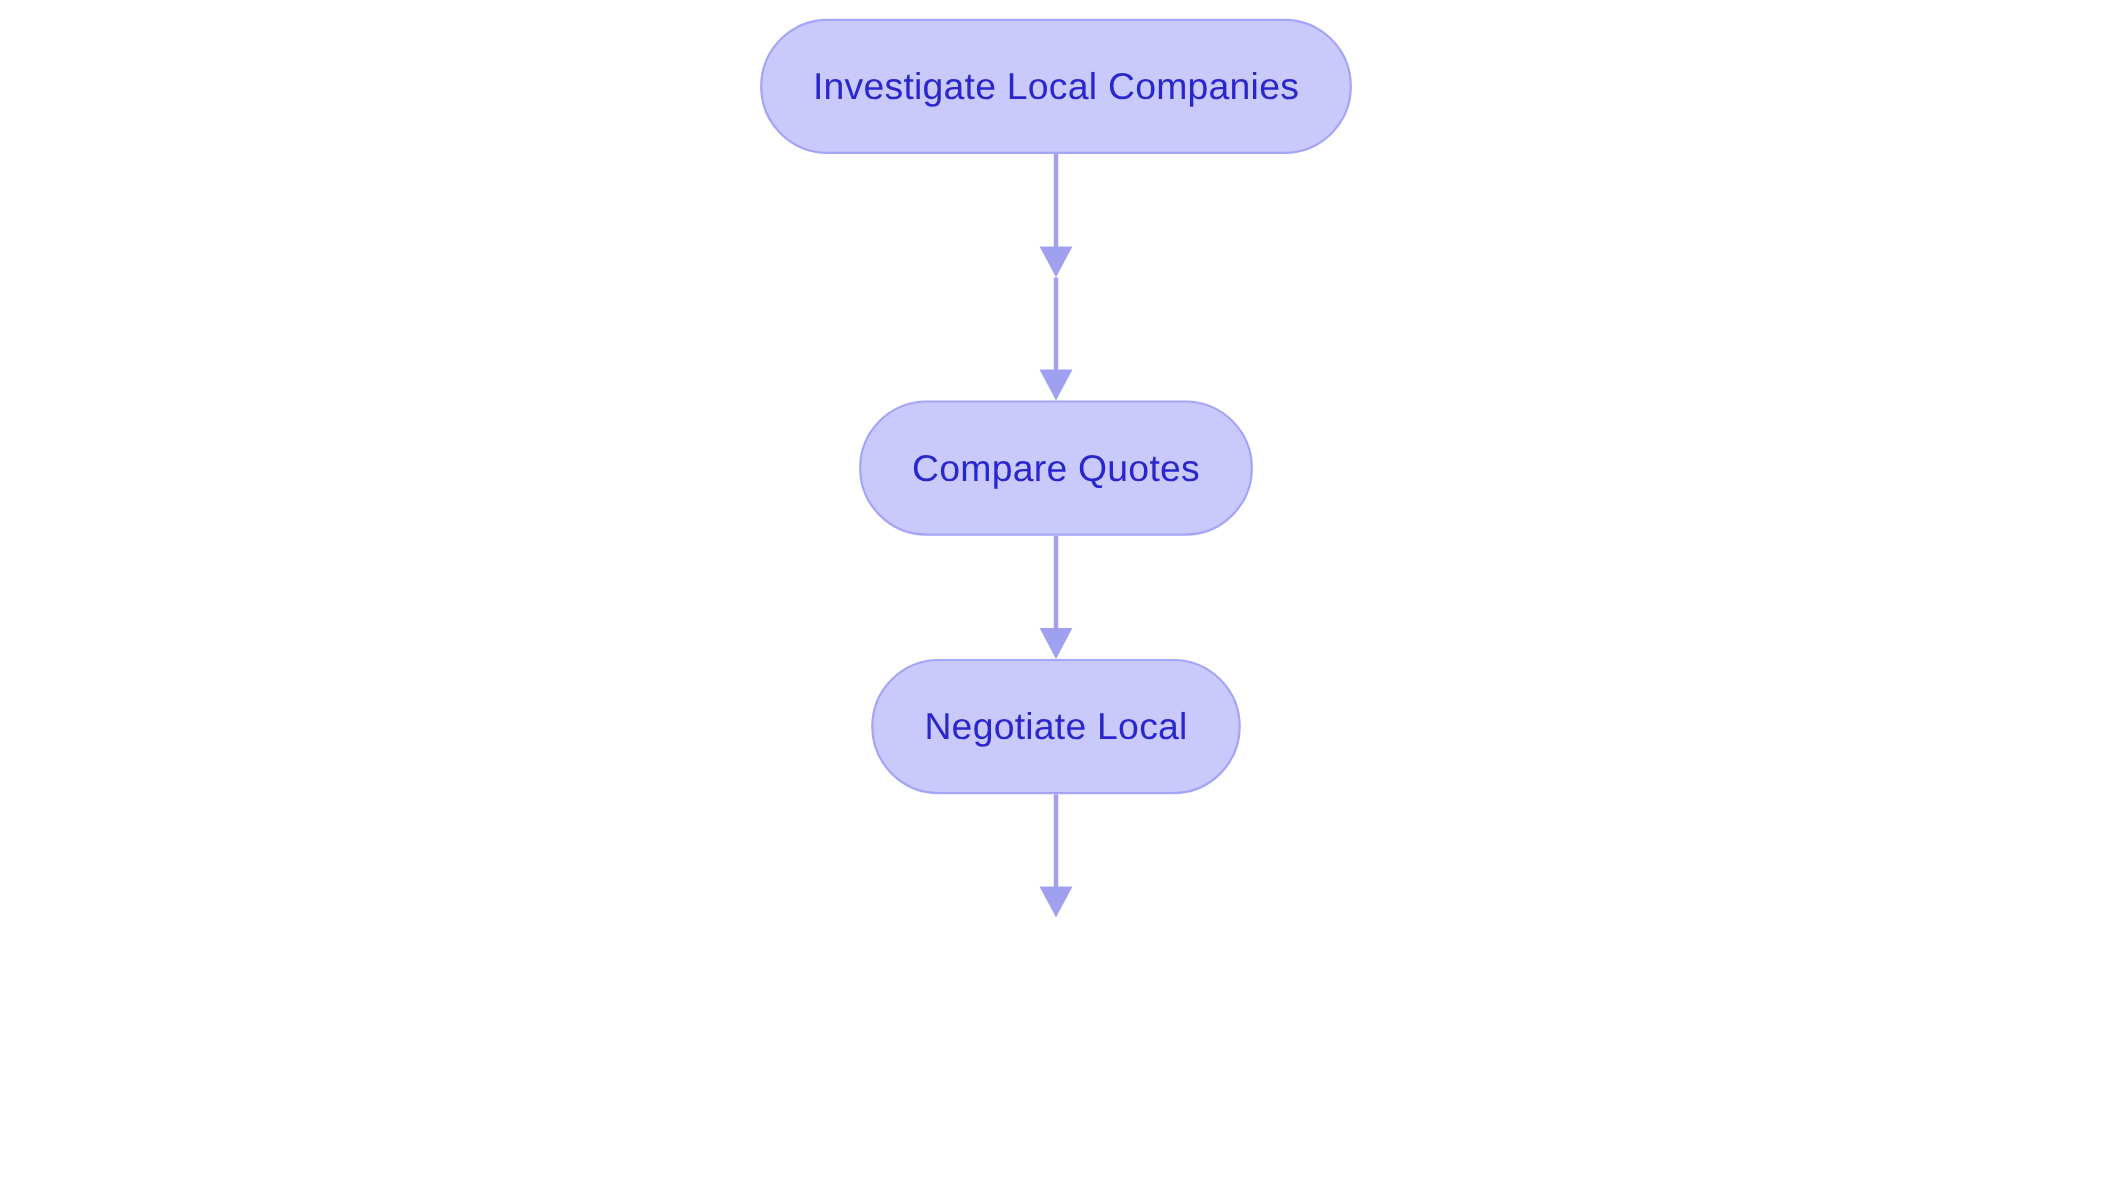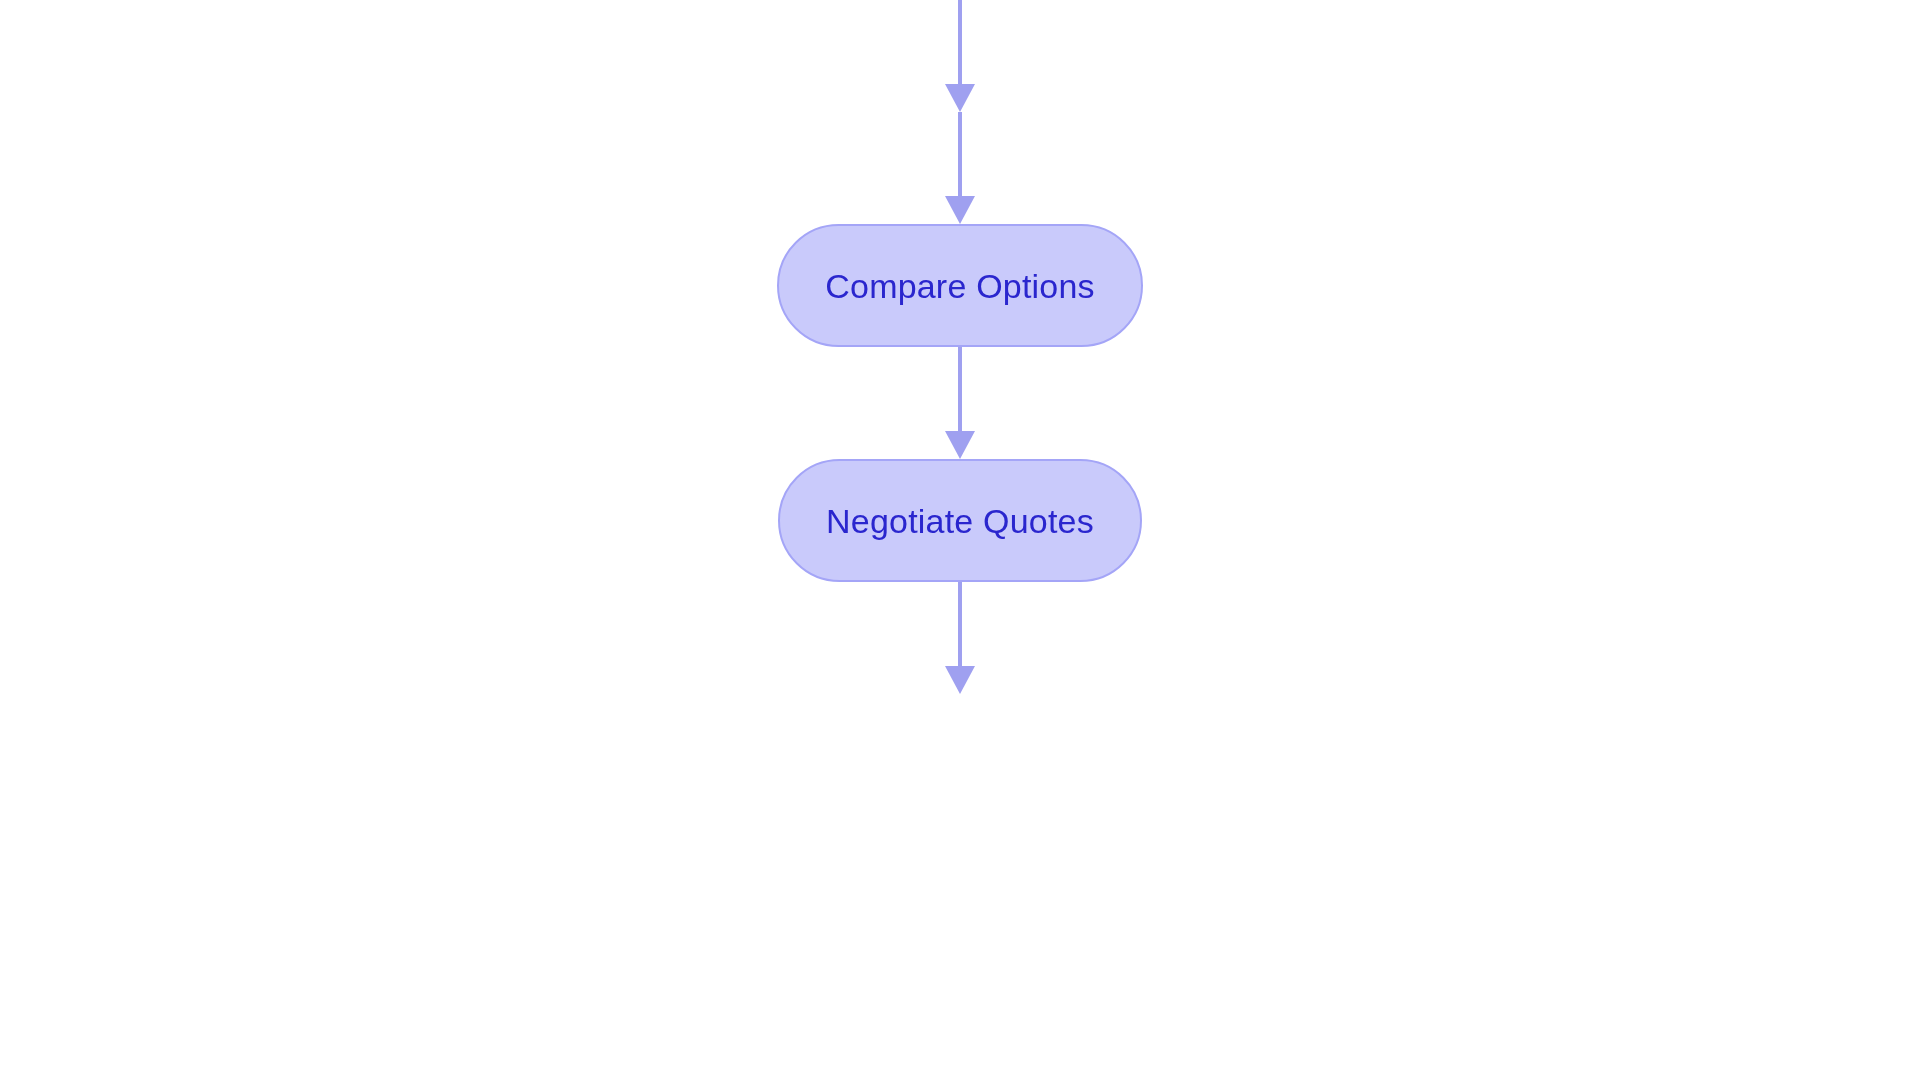--- a/index.html
+++ b/index.html
@@ -69,6 +69,9 @@
 <div id="flow-root">
   <div class="flow-column">
 
+    <div class="flow-node node-0">
+      <span class="flow-node-label">Investigate Local Companies</span>
+    </div>
 
     <svg class="flow-connector" viewBox="0 0 40 112">
       <line x1="20" y1="0" x2="20" y2="86" stroke="#9fa0f0" stroke-width="4"></line>

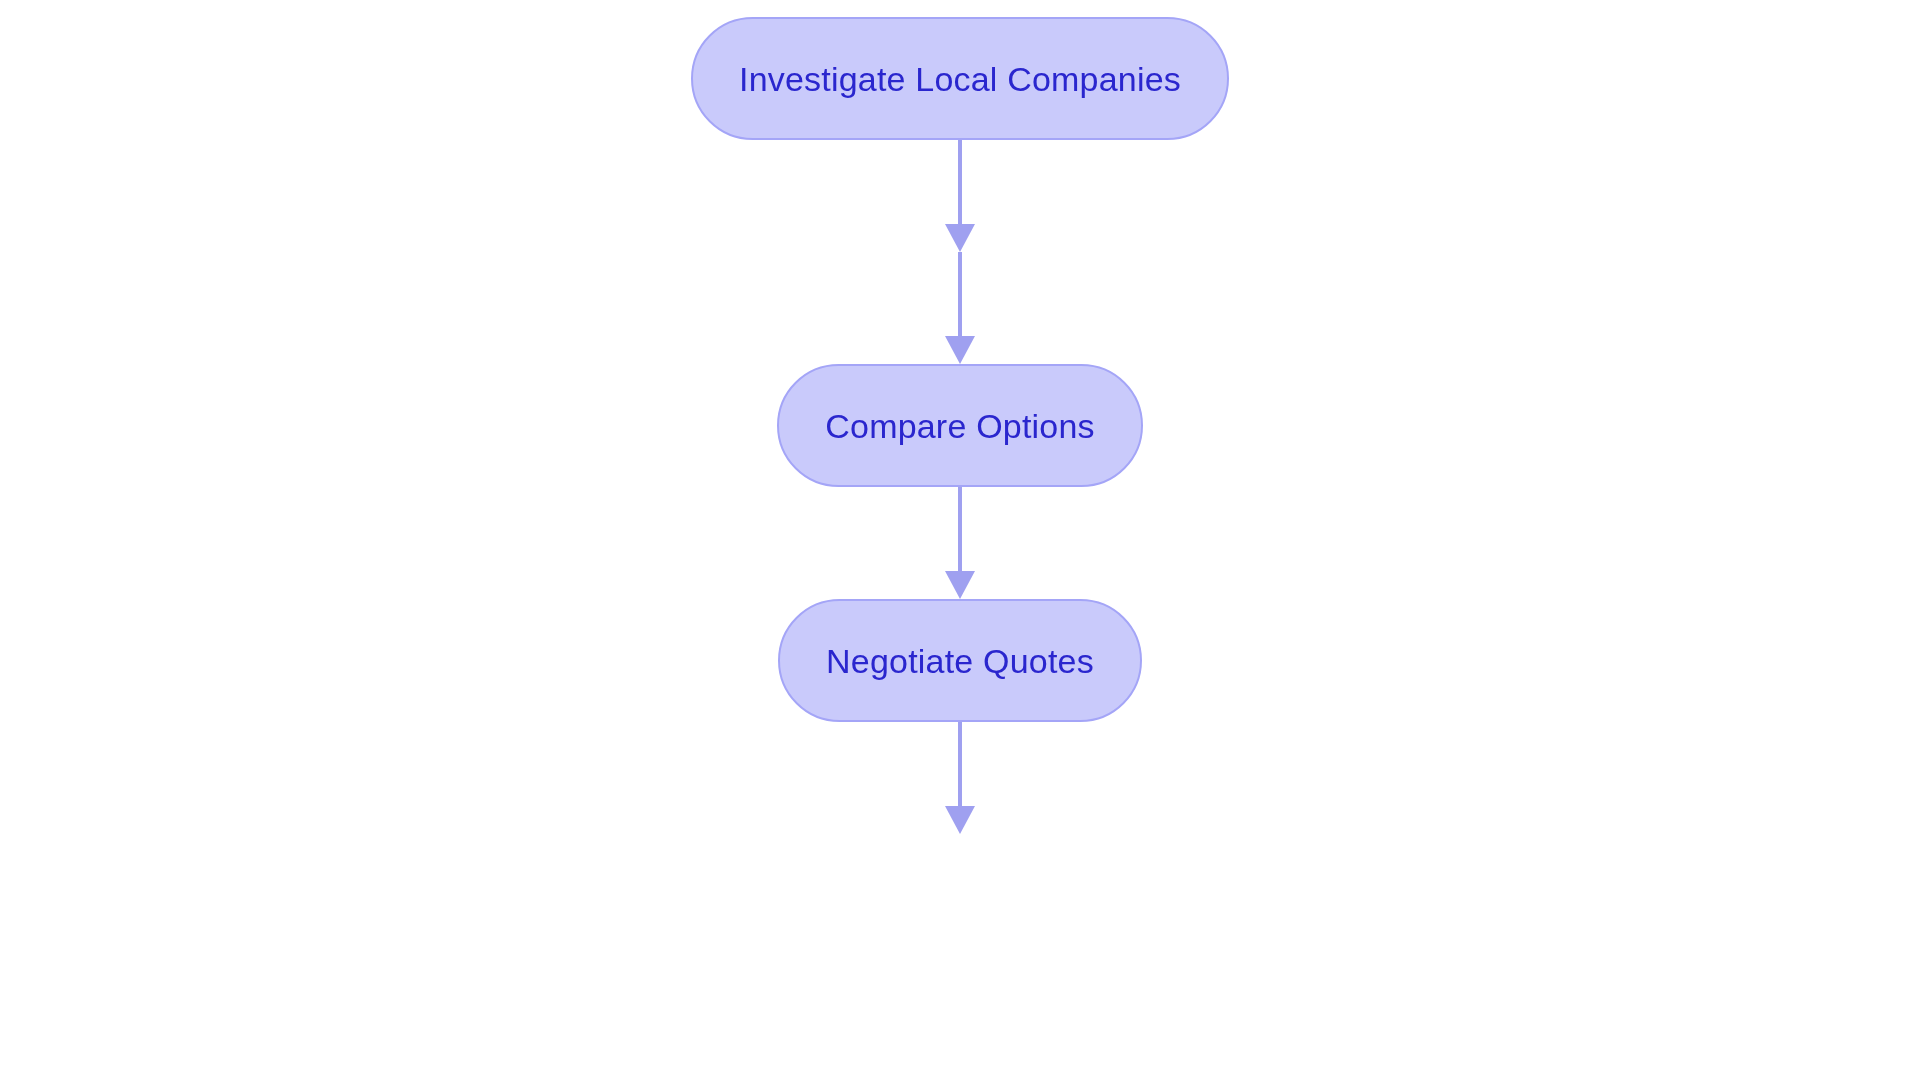--- a/index.html
+++ b/index.html
@@ -85,7 +85,7 @@
     </svg>
 
     <div class="flow-node node-2">
-      <span class="flow-node-label">Compare Options</span>
+      <span class="flow-node-label">Compare Quotes</span>
     </div>
 
     <svg class="flow-connector" viewBox="0 0 40 112">

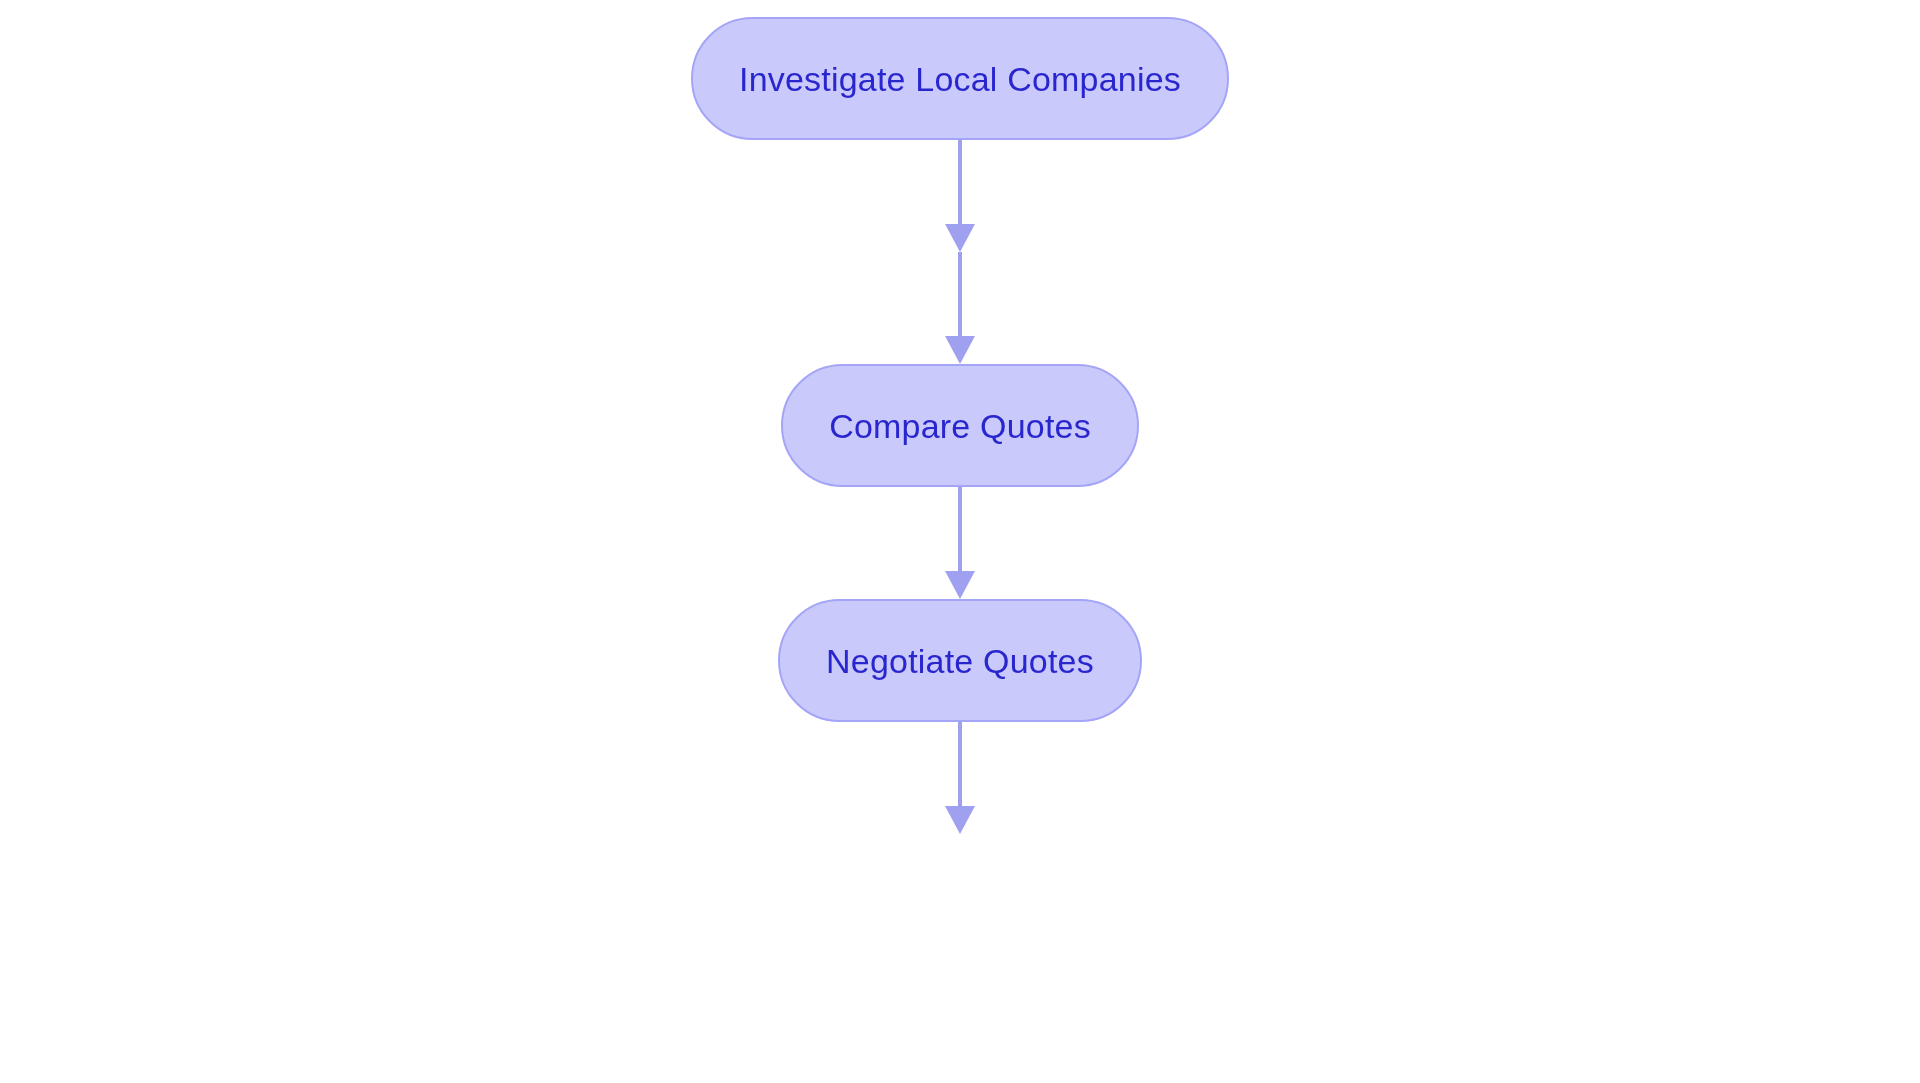--- a/index.html
+++ b/index.html
@@ -94,7 +94,7 @@
     </svg>
 
     <div class="flow-node node-3">
-      <span class="flow-node-label">Negotiate Quotes</span>
+      <span class="flow-node-label">Negotiate Local</span>
     </div>
 
     <svg class="flow-connector" viewBox="0 0 40 112">

